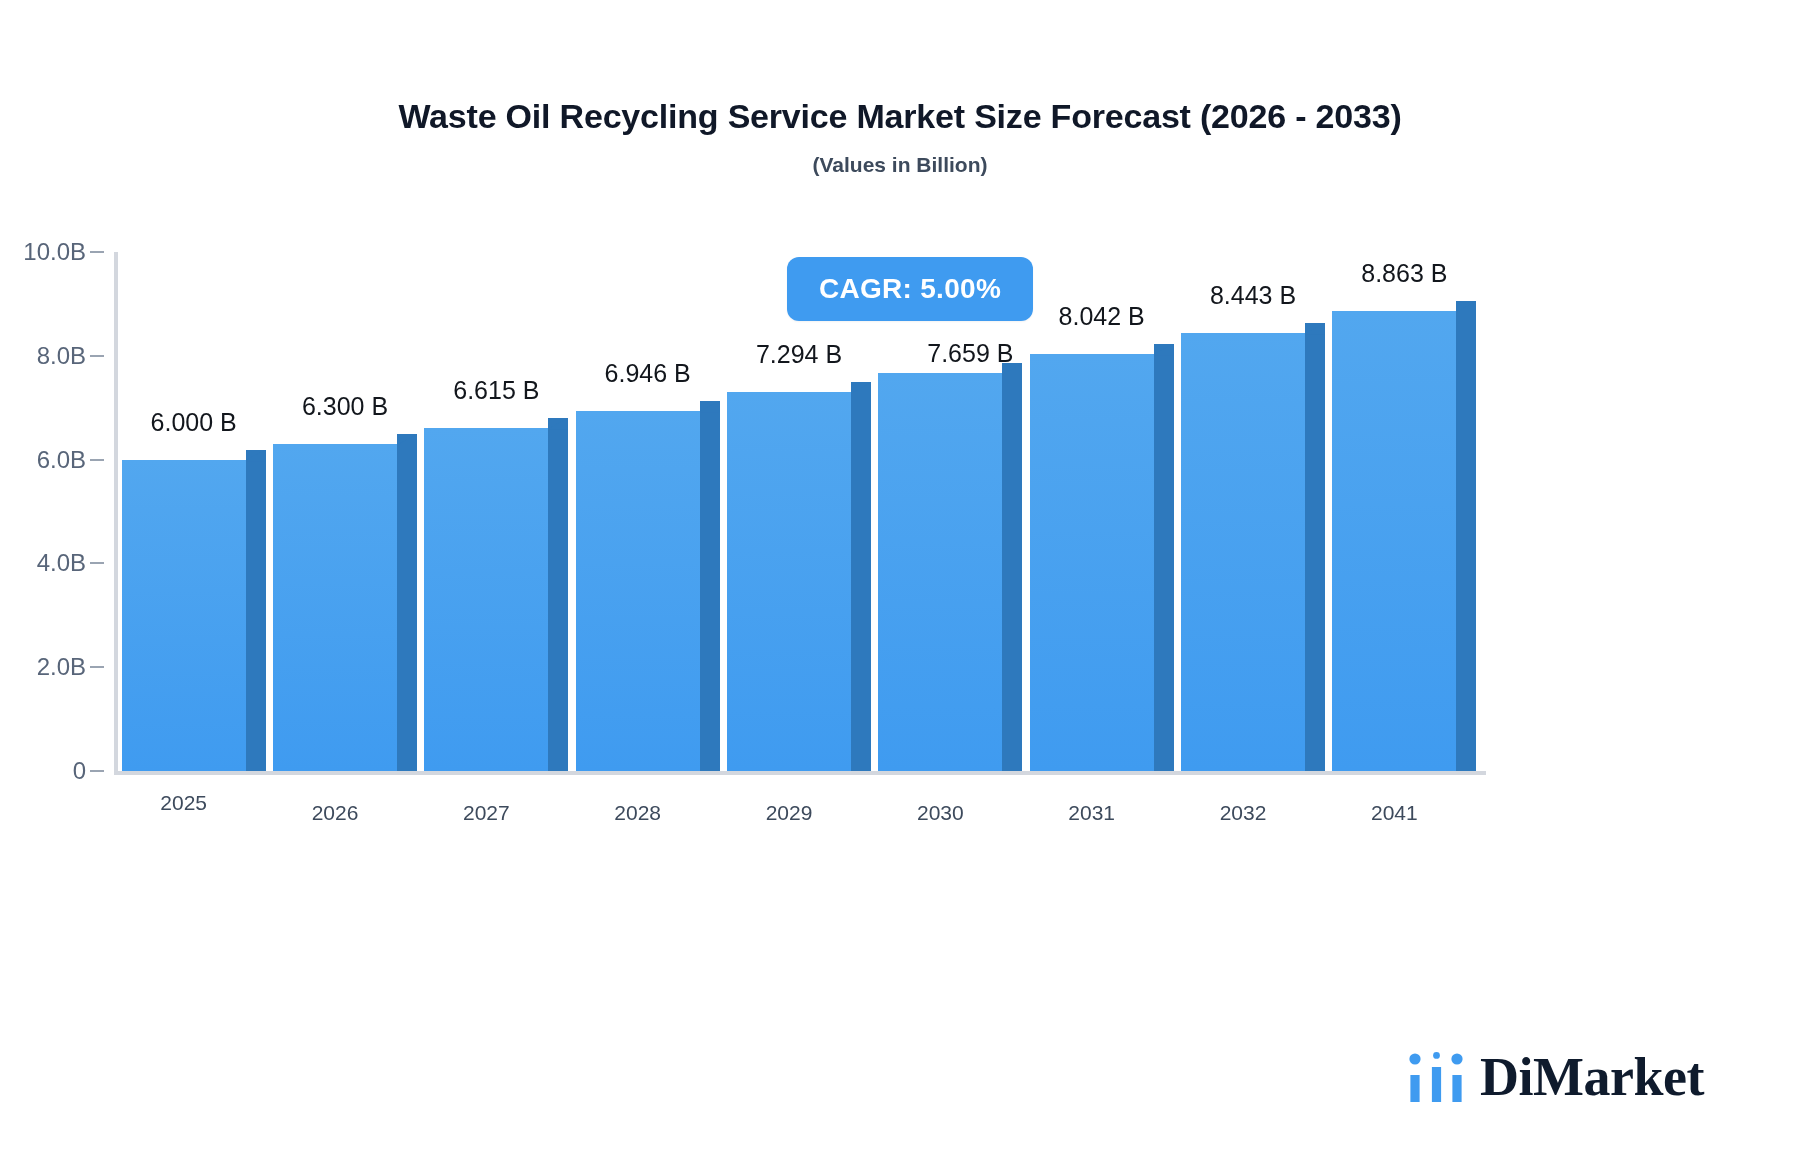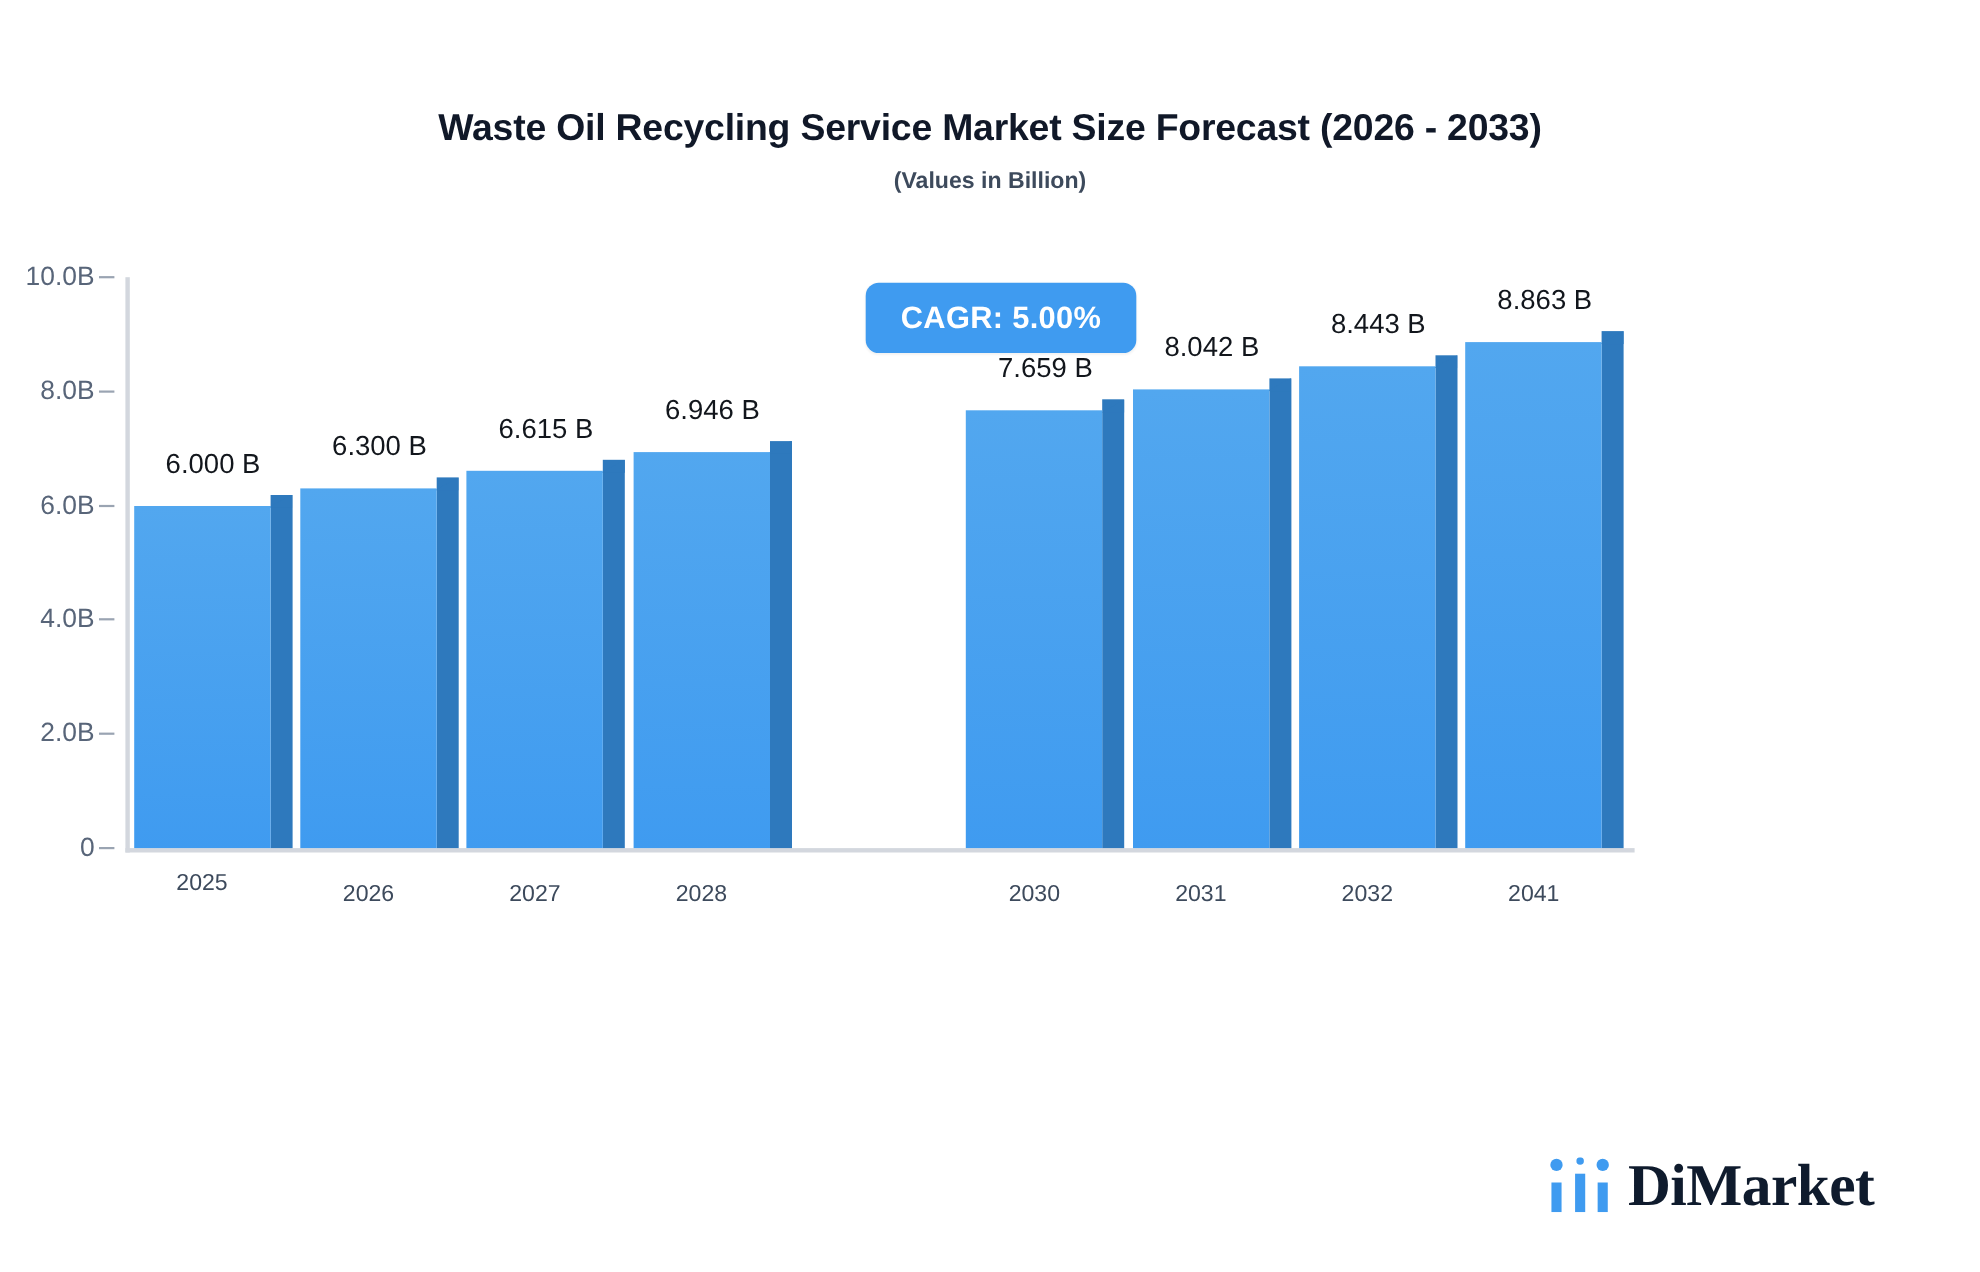--- a/index.html
+++ b/index.html
@@ -202,6 +202,13 @@
       <div class="bar-face" style="width: 124px; height: 360.497px; bottom: 60px;"></div>
       <div class="xtick-label" style="bottom: 6px; left: 62px;">2028</div>
     </div>
+    <div class="bar-group" style="left: 727px; top: 340.441px; width: 144px; height: 490.559px;">
+      <div class="bar-value" style="top: 0px;">7.294 B</div>
+      <div class="bar-side" style="left: 124px; width: 20px; bottom: 60px; height: 388.559px;"></div>
+      <div class="bar-top" style="left: 122px; top: 42px; width: 22px; height: 12px; clip-path: polygon(0px 100%, 100% 0px, 100% 100%);"></div>
+      <div class="bar-face" style="width: 124px; height: 378.559px; bottom: 60px;"></div>
+      <div class="xtick-label" style="bottom: 6px; left: 62px;">2029</div>
+    </div>
     <div class="bar-group" style="left: 878.333px; top: 321.498px; width: 144px; height: 509.502px;">
       <div class="bar-value" style="top: 0px;">7.659 B</div>
       <div class="bar-side" style="left: 124px; width: 20px; bottom: 60px; height: 407.502px;"></div>

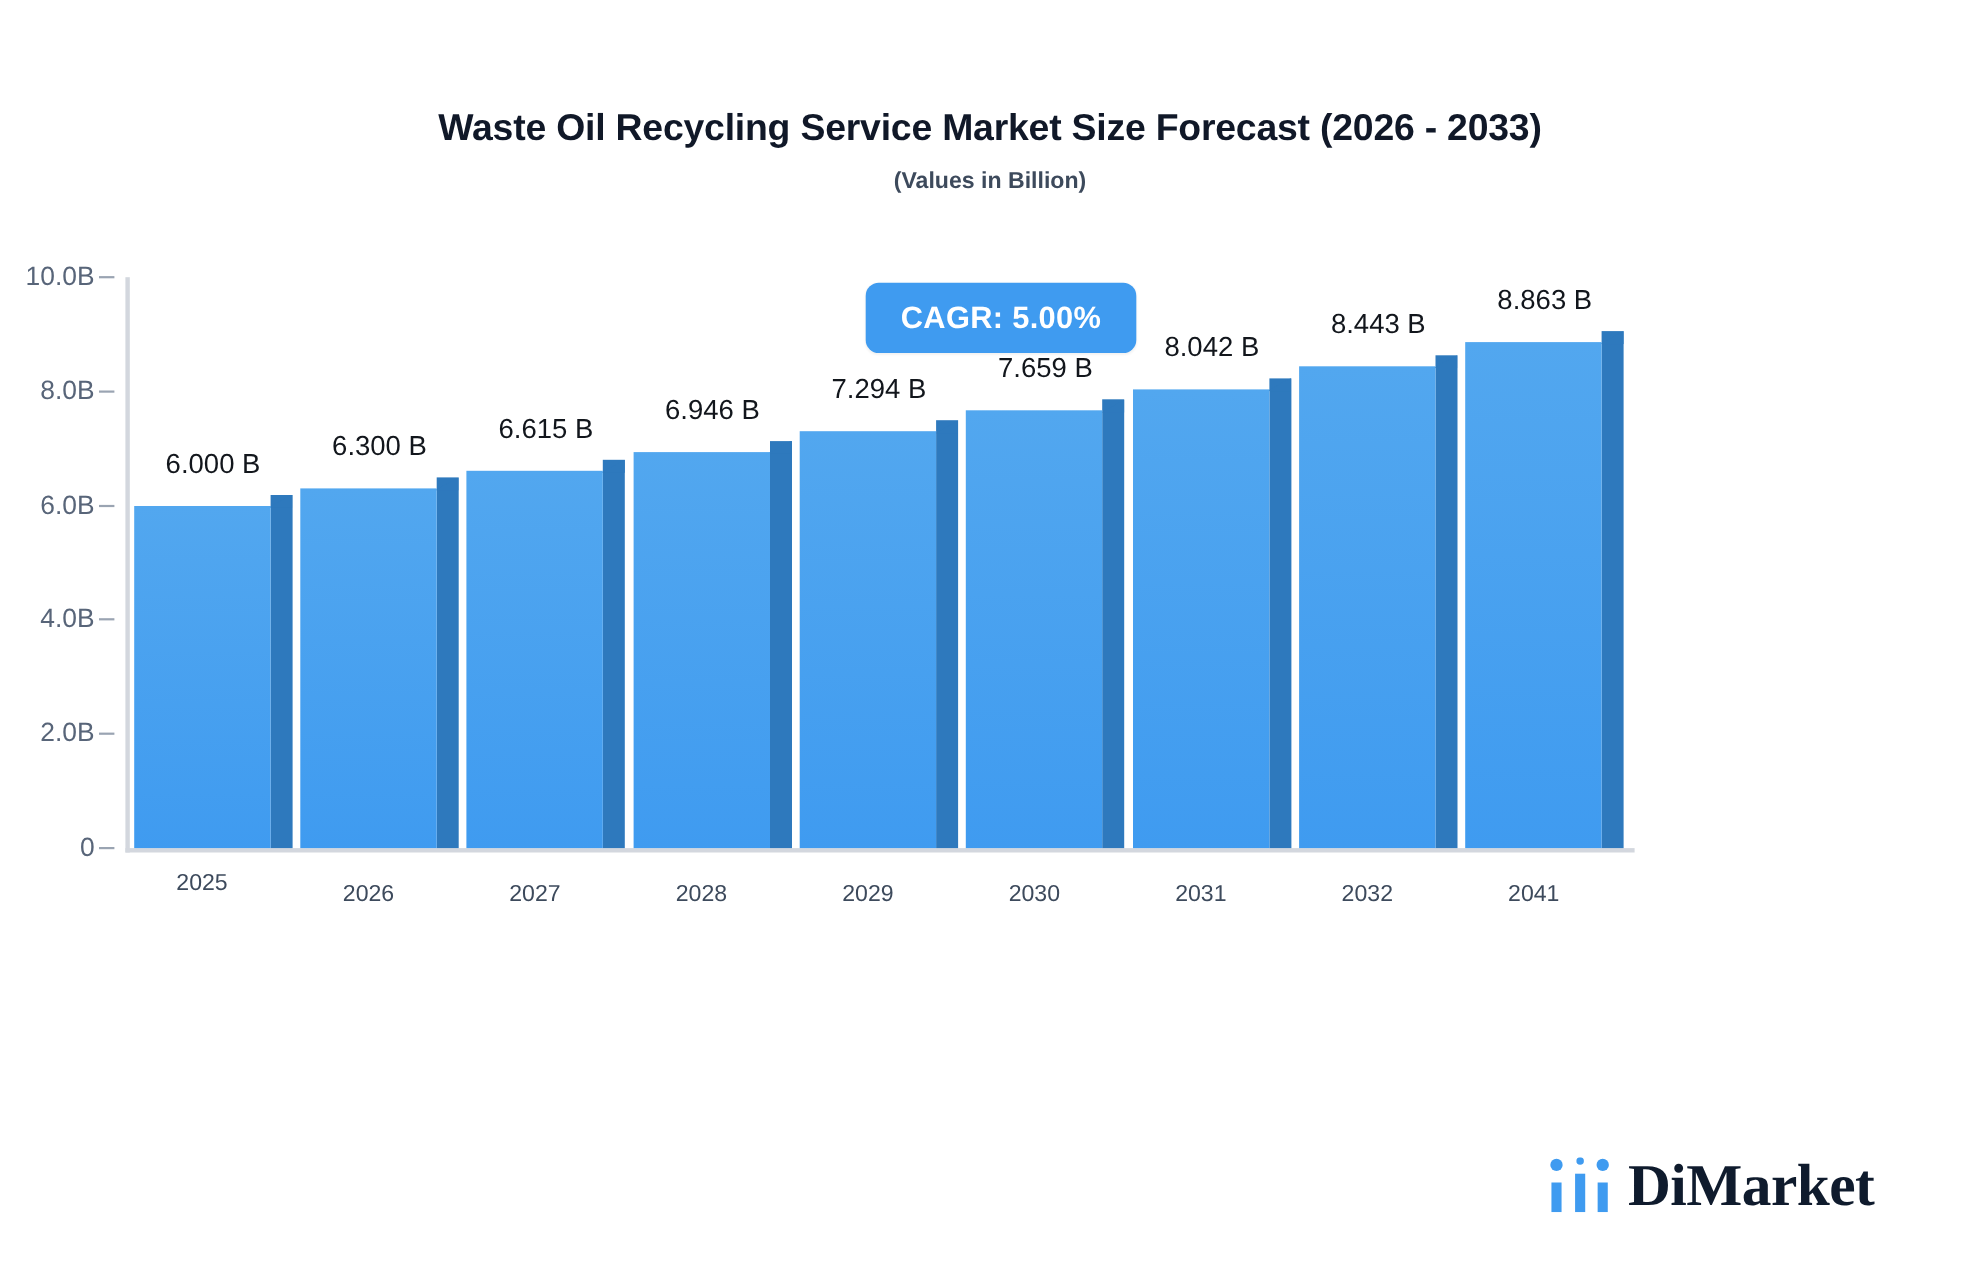--- a/index.html
+++ b/index.html
@@ -210,7 +210,7 @@
       <div class="xtick-label" style="bottom: 6px; left: 62px;">2029</div>
     </div>
     <div class="bar-group" style="left: 878.333px; top: 321.498px; width: 144px; height: 509.502px;">
-      <div class="bar-value" style="top: 0px;">7.659 B</div>
+      <div class="bar-value" style="top: 18px; margin-left: 20px;">7.659 B</div>
       <div class="bar-side" style="left: 124px; width: 20px; bottom: 60px; height: 407.502px;"></div>
       <div class="bar-top" style="left: 122px; top: 42px; width: 22px; height: 12px; clip-path: polygon(0px 100%, 100% 0px, 100% 100%);"></div>
       <div class="bar-face" style="width: 124px; height: 397.502px; bottom: 60px;"></div>

